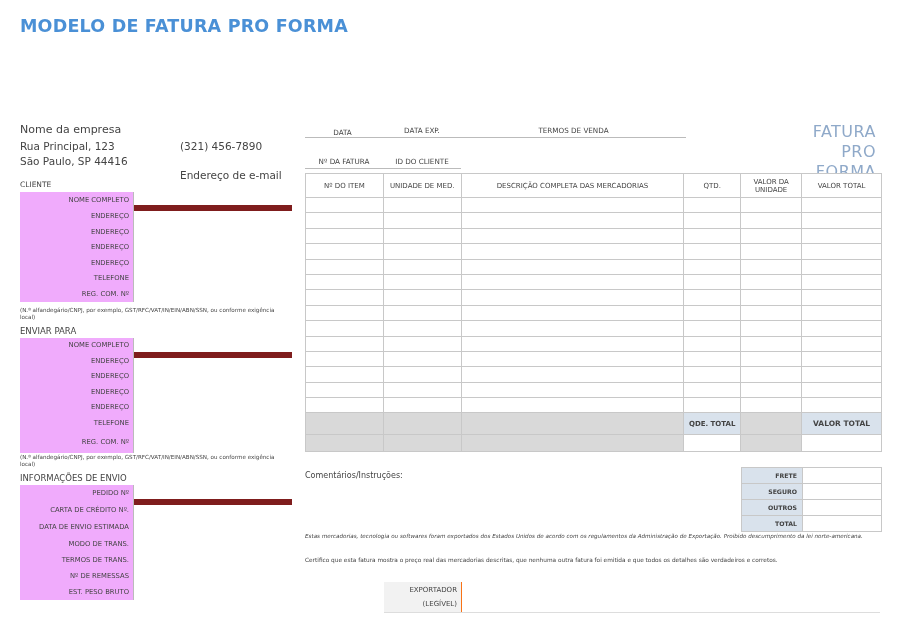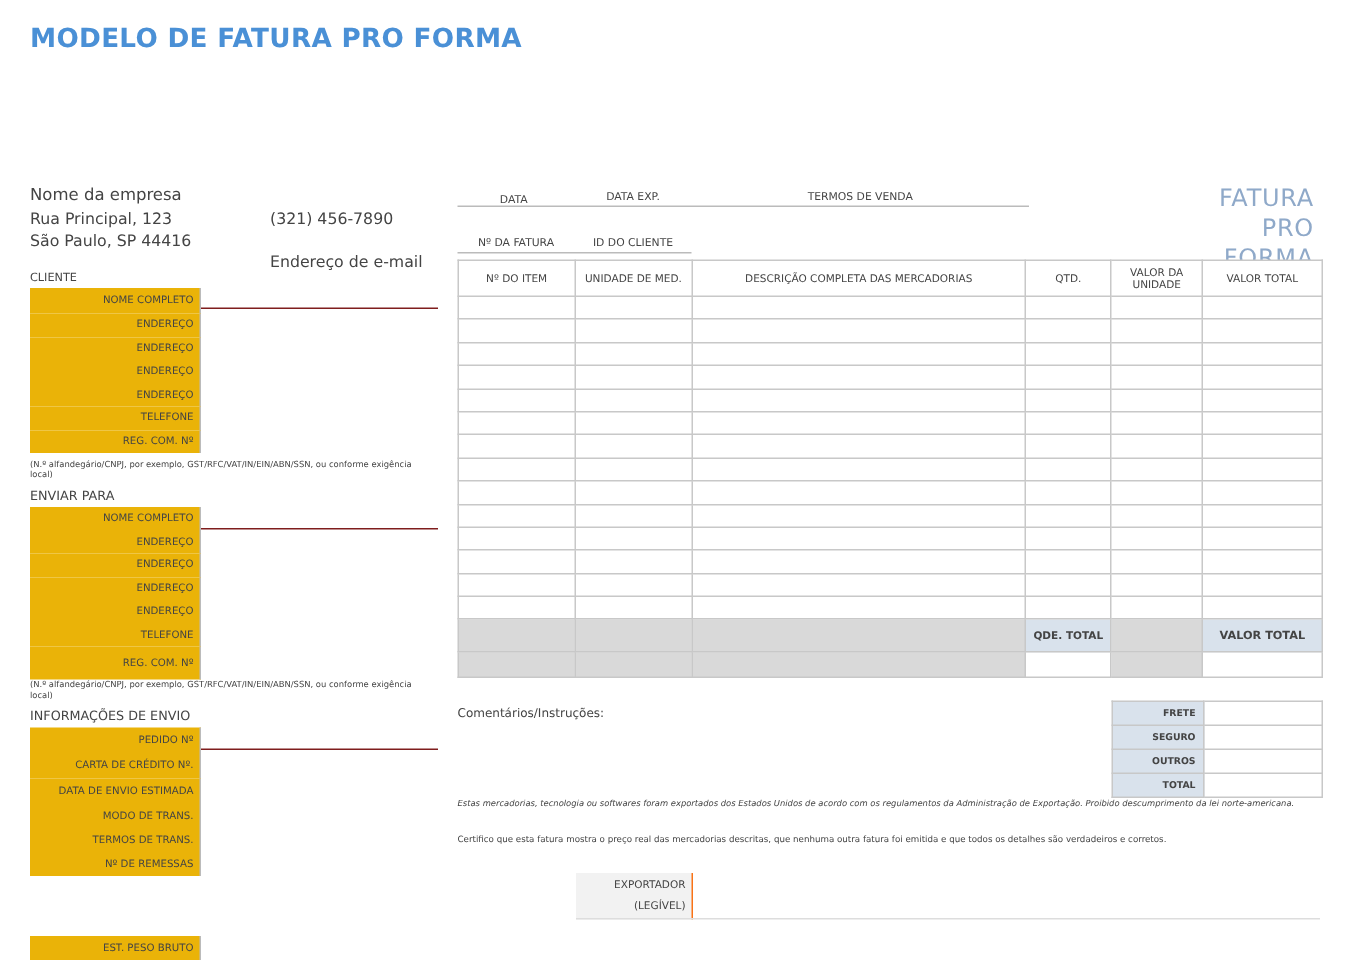--- a/index.html
+++ b/index.html
@@ -8,7 +8,7 @@
   .abs { position: absolute; }
   .title { left: 20px; top: 16px; font-size: 17.5px; font-weight: bold; color: #4a90d6; letter-spacing: 0.2px; }
   .company { font-size: 10.5px; color: #444; }
-  .section-head { left: 20px; width: 272px; font-size: 8.5px; color: #444; border-bottom: 1px solid #7f1d1d; padding-bottom: 16px; }
+  .section-head { left: 20px; width: 272px; font-size: 8.5px; color: #444; border-bottom: 6px solid #7f1d1d; padding-bottom: 16px; }
   .section-head.small-head { font-size: 7.5px; }
   .form-block { left: 20px; width: 272px; }
   .form-row { display: flex; height: 15.5px; }

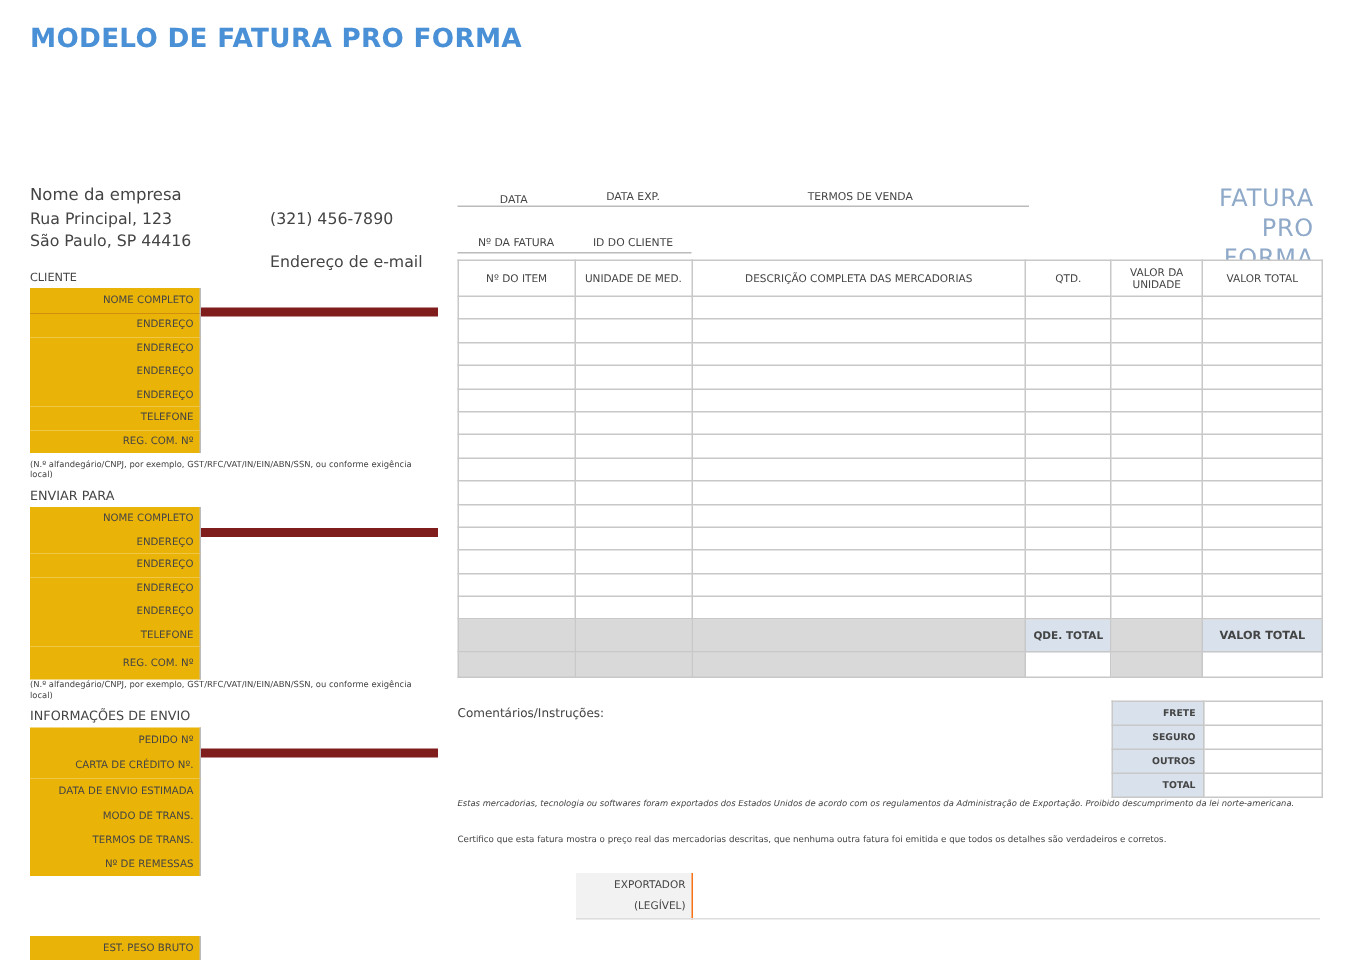--- a/index.html
+++ b/index.html
@@ -12,7 +12,7 @@
   .section-head.small-head { font-size: 7.5px; }
   .form-block { left: 20px; width: 272px; }
   .form-row { display: flex; height: 15.5px; }
-  .form-row .lbl { width: 114px; background: #eab308; border-right: 1px solid #bbb; text-align: right; padding-right: 4px;
+  .form-row .lbl { width: 114px; background: #f0abfc; border-right: 1px solid #bbb; text-align: right; padding-right: 4px;
                    font-size: 6.8px; color: #444; line-height: 15.5px; white-space: nowrap; }
   .form-row .val { flex: 1; }
   .note { left: 20px; width: 270px; font-size: 5.6px; color: #444; line-height: 6.5px; }

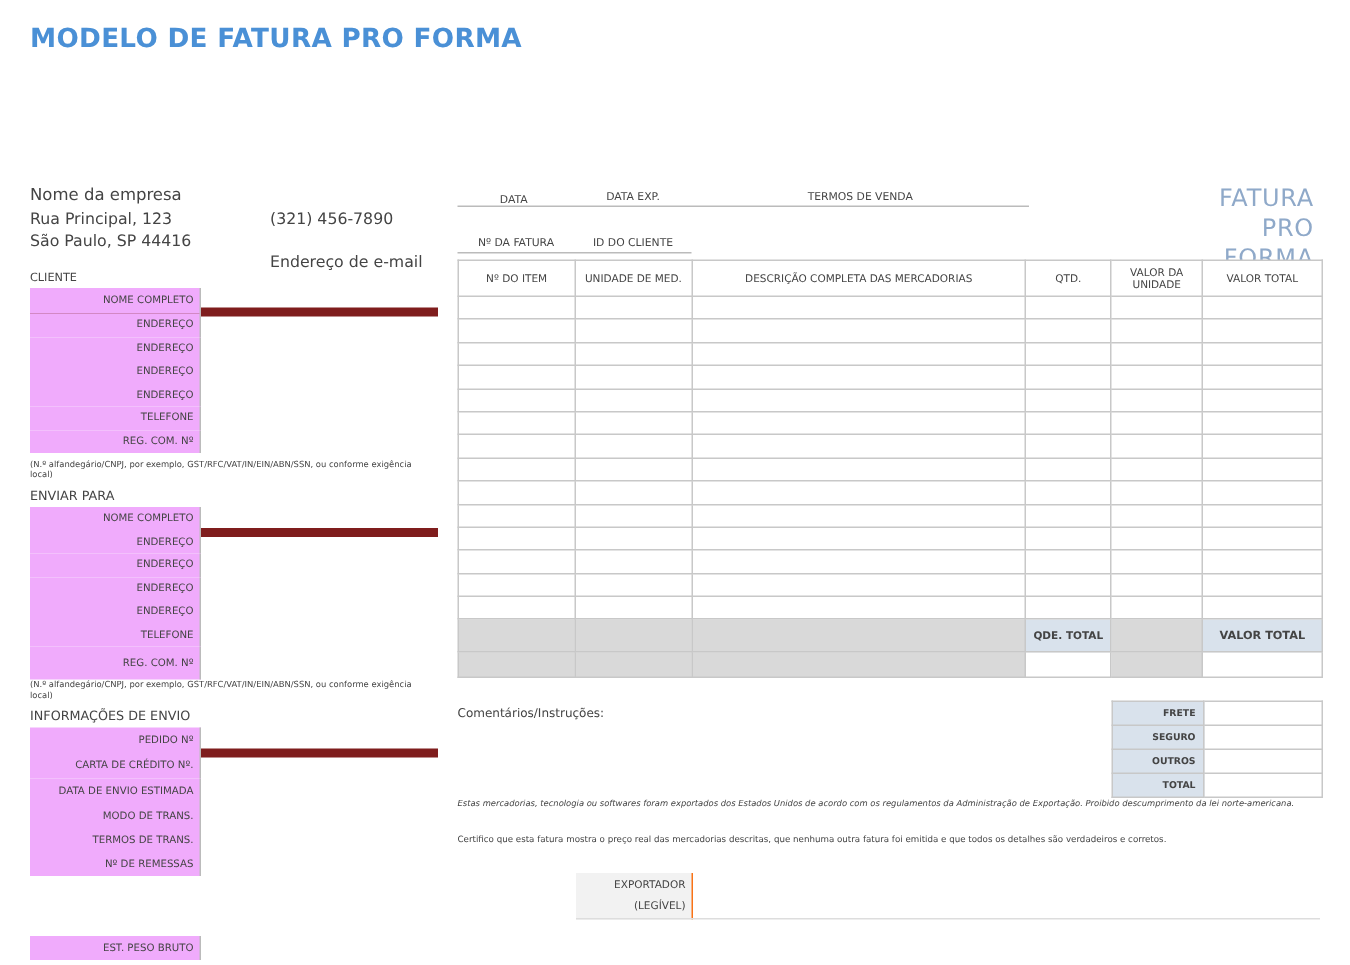--- a/index.html
+++ b/index.html
@@ -154,7 +154,7 @@
       <div class="lbl" style="line-height:16px;">Nº DE REMESSAS</div>
       <div class="val"></div>
     </div>
-  <div class="form-row" style="height:16px;margin-top:40px;">
+  <div class="form-row" style="height:16px;">
       <div class="lbl" style="line-height:16px;">EST. PESO BRUTO</div>
       <div class="val"></div>
     </div>

